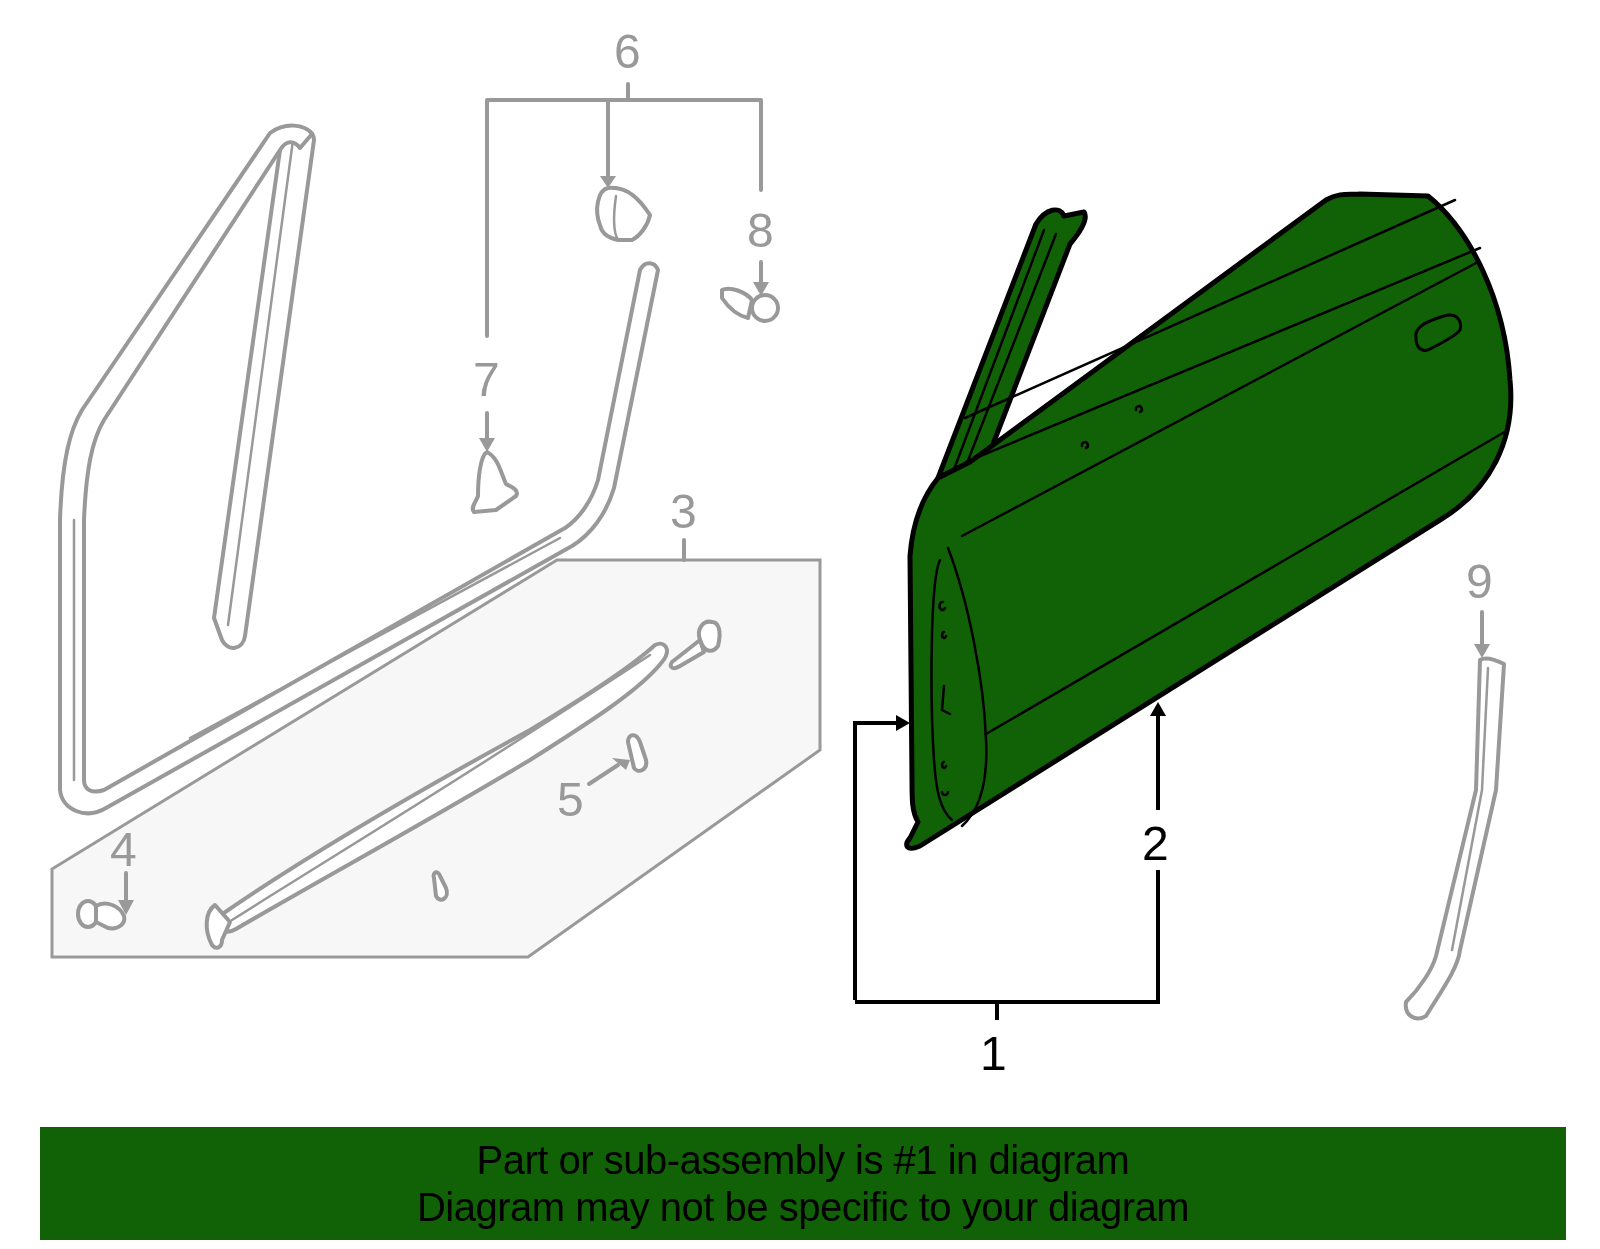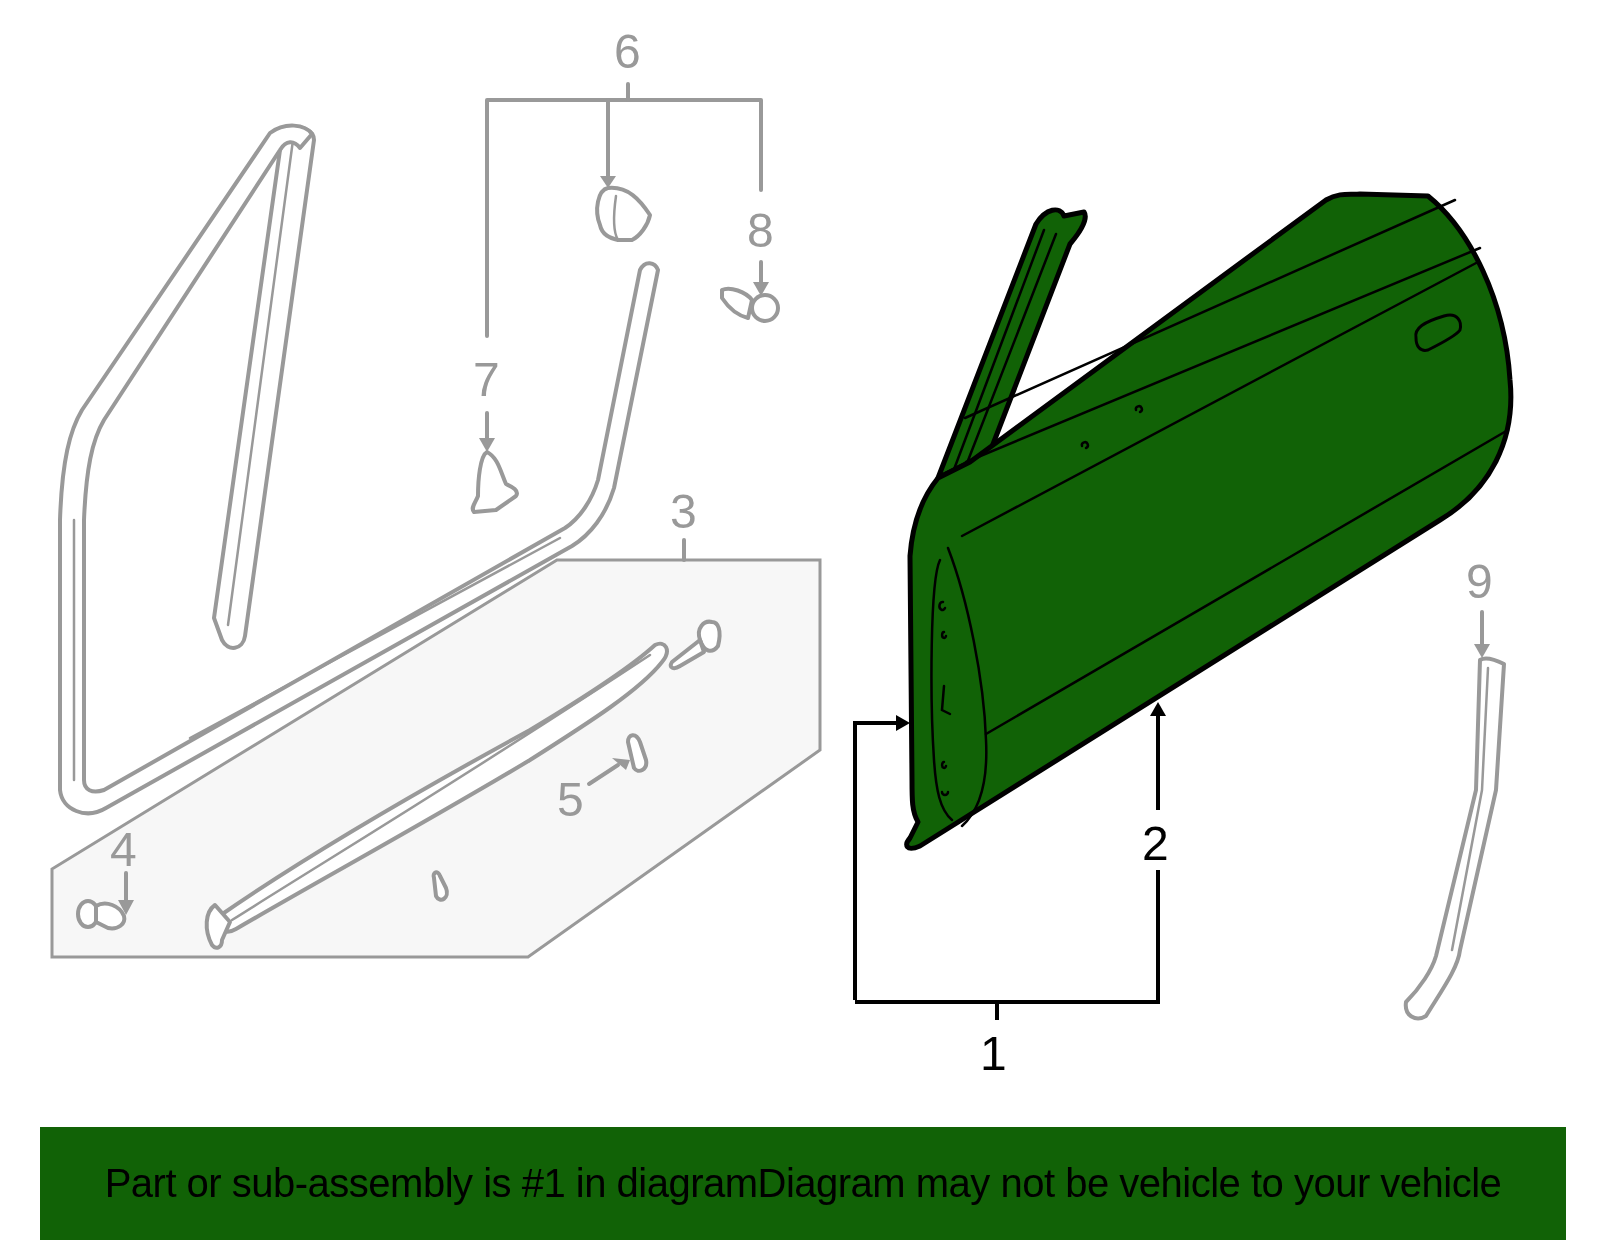--- a/index.html
+++ b/index.html
@@ -14,7 +14,7 @@
   .bline{stroke:#000000;stroke-width:4;fill:none;}
   .door{fill:#116206;stroke:#000000;stroke-width:5;stroke-linejoin:round;}
   .dthin{stroke:#000000;stroke-width:2.5;fill:none;stroke-linecap:round;}
-  #banner{position:absolute;left:40px;top:1127px;width:1526px;height:113px;background:#116206;display:flex;flex-direction:row;align-items:center;justify-content:center;}
+  #banner{position:absolute;left:40px;top:1127px;width:1526px;height:113px;background:#116206;display:flex;flex-direction:column;align-items:center;justify-content:center;}
   #banner .line{font-family:"Liberation Sans",sans-serif;font-size:40px;color:#000000;line-height:47px;letter-spacing:-0.5px;}
 </style>
 </head>

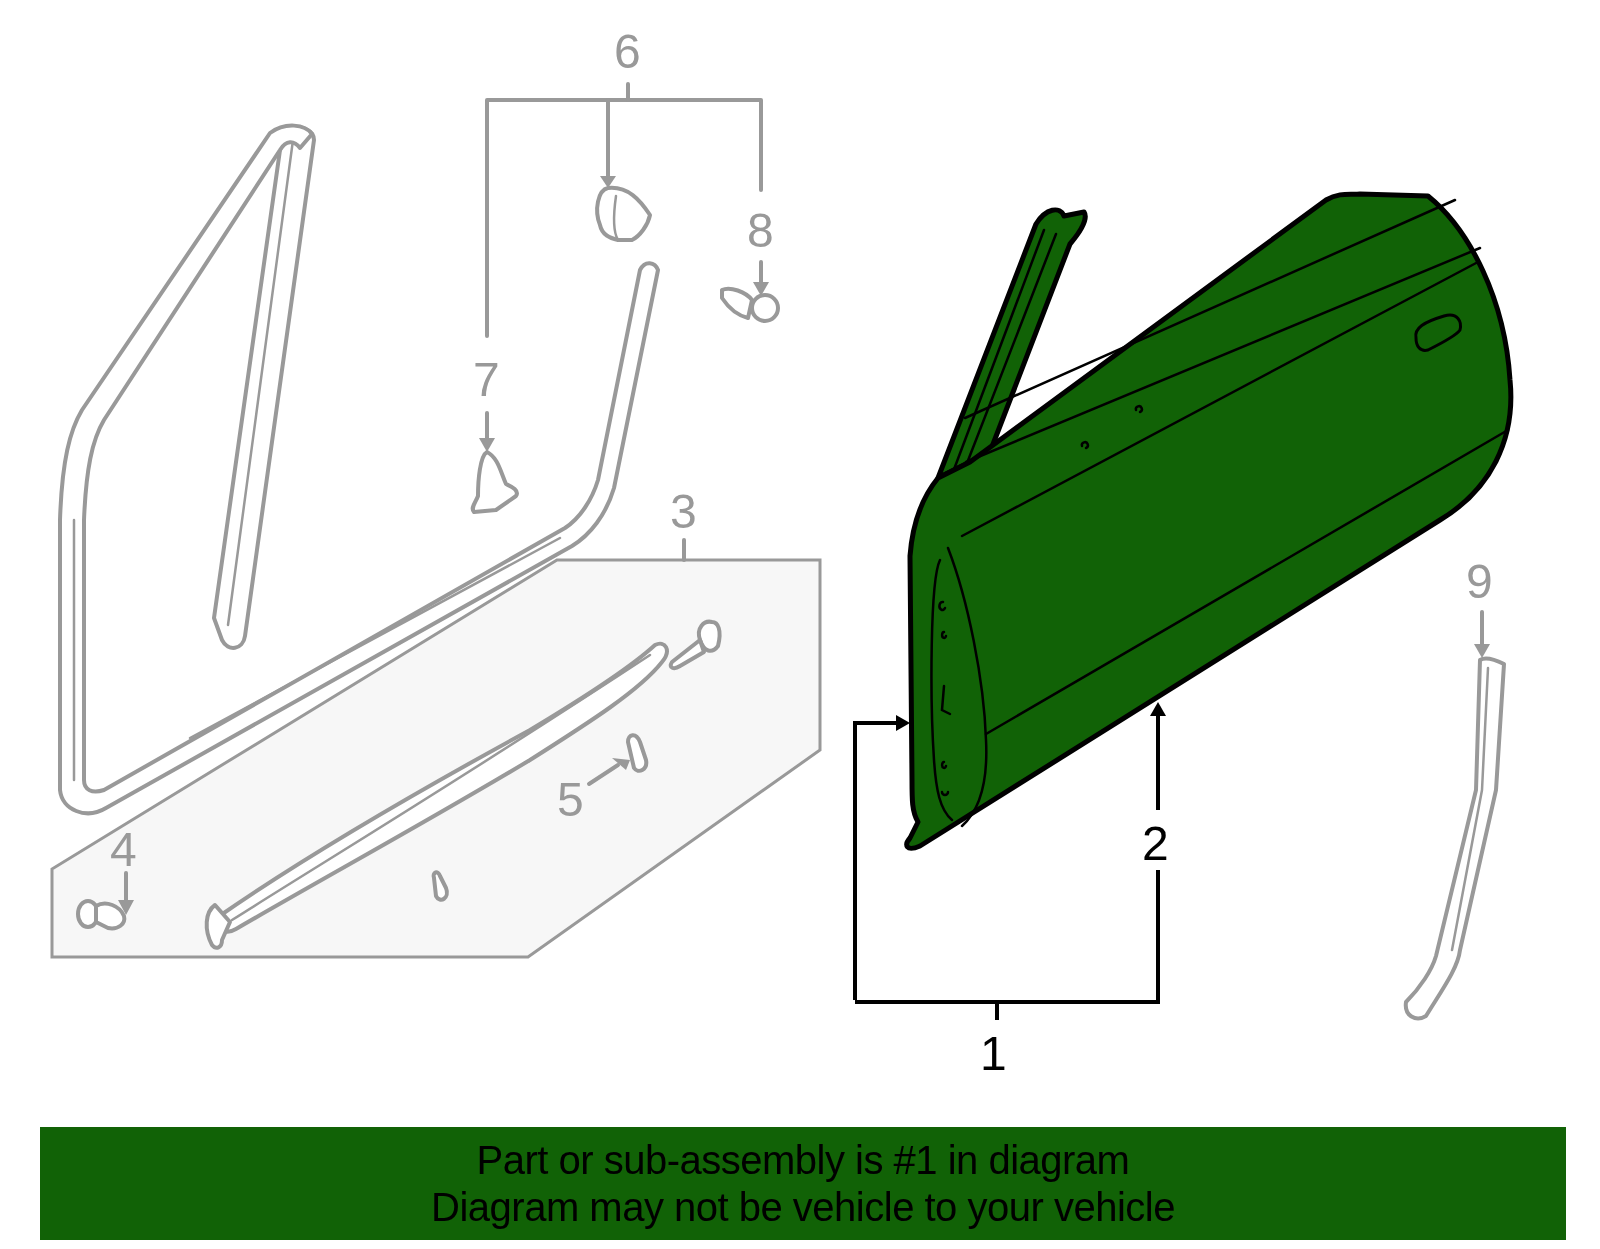--- a/index.html
+++ b/index.html
@@ -130,7 +130,7 @@
 
 <div id="banner">
   <div class="line">Part or sub-assembly is #1 in diagram</div>
-  <div class="line">Diagram may not be vehicle to your vehicle</div>
+  <div class="line">Diagram may not be specific to your diagram</div>
 </div>
 
 </body></html>

